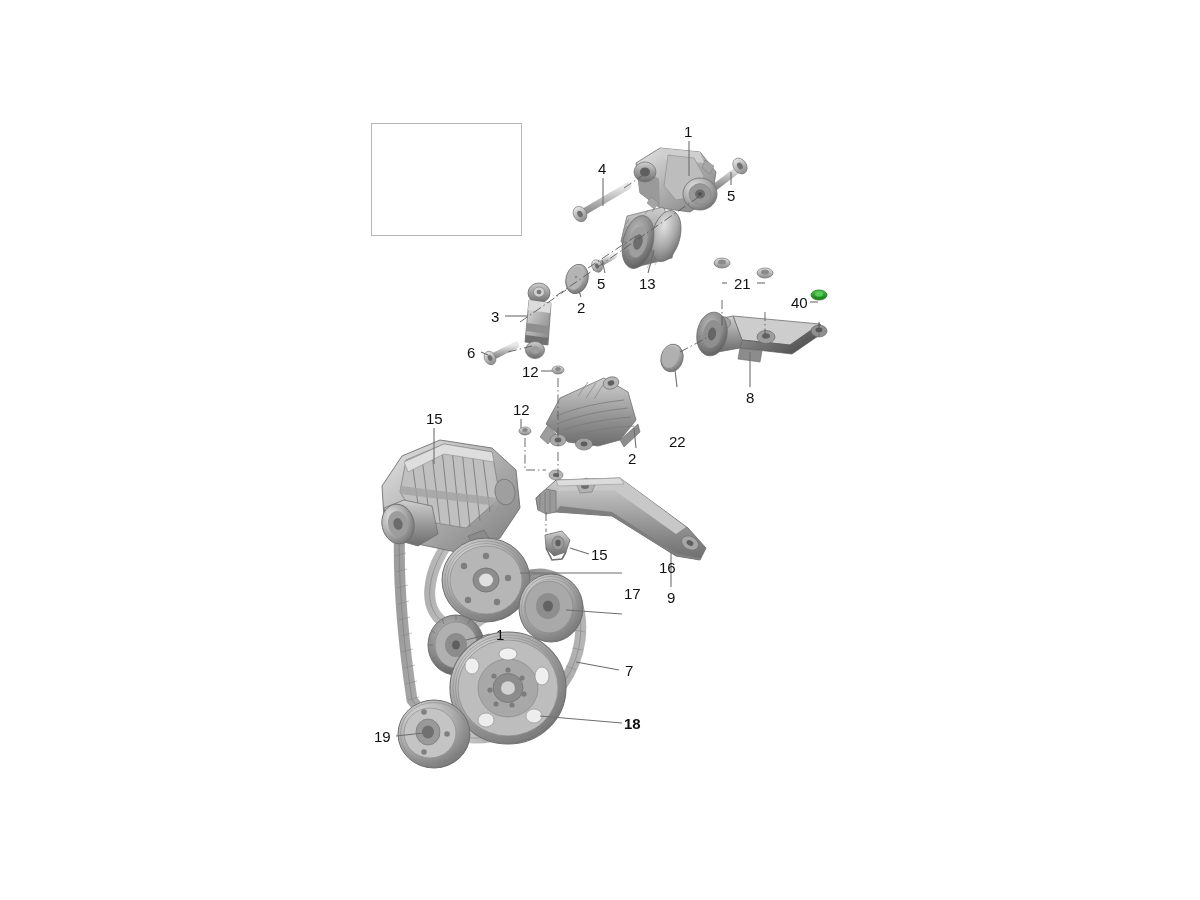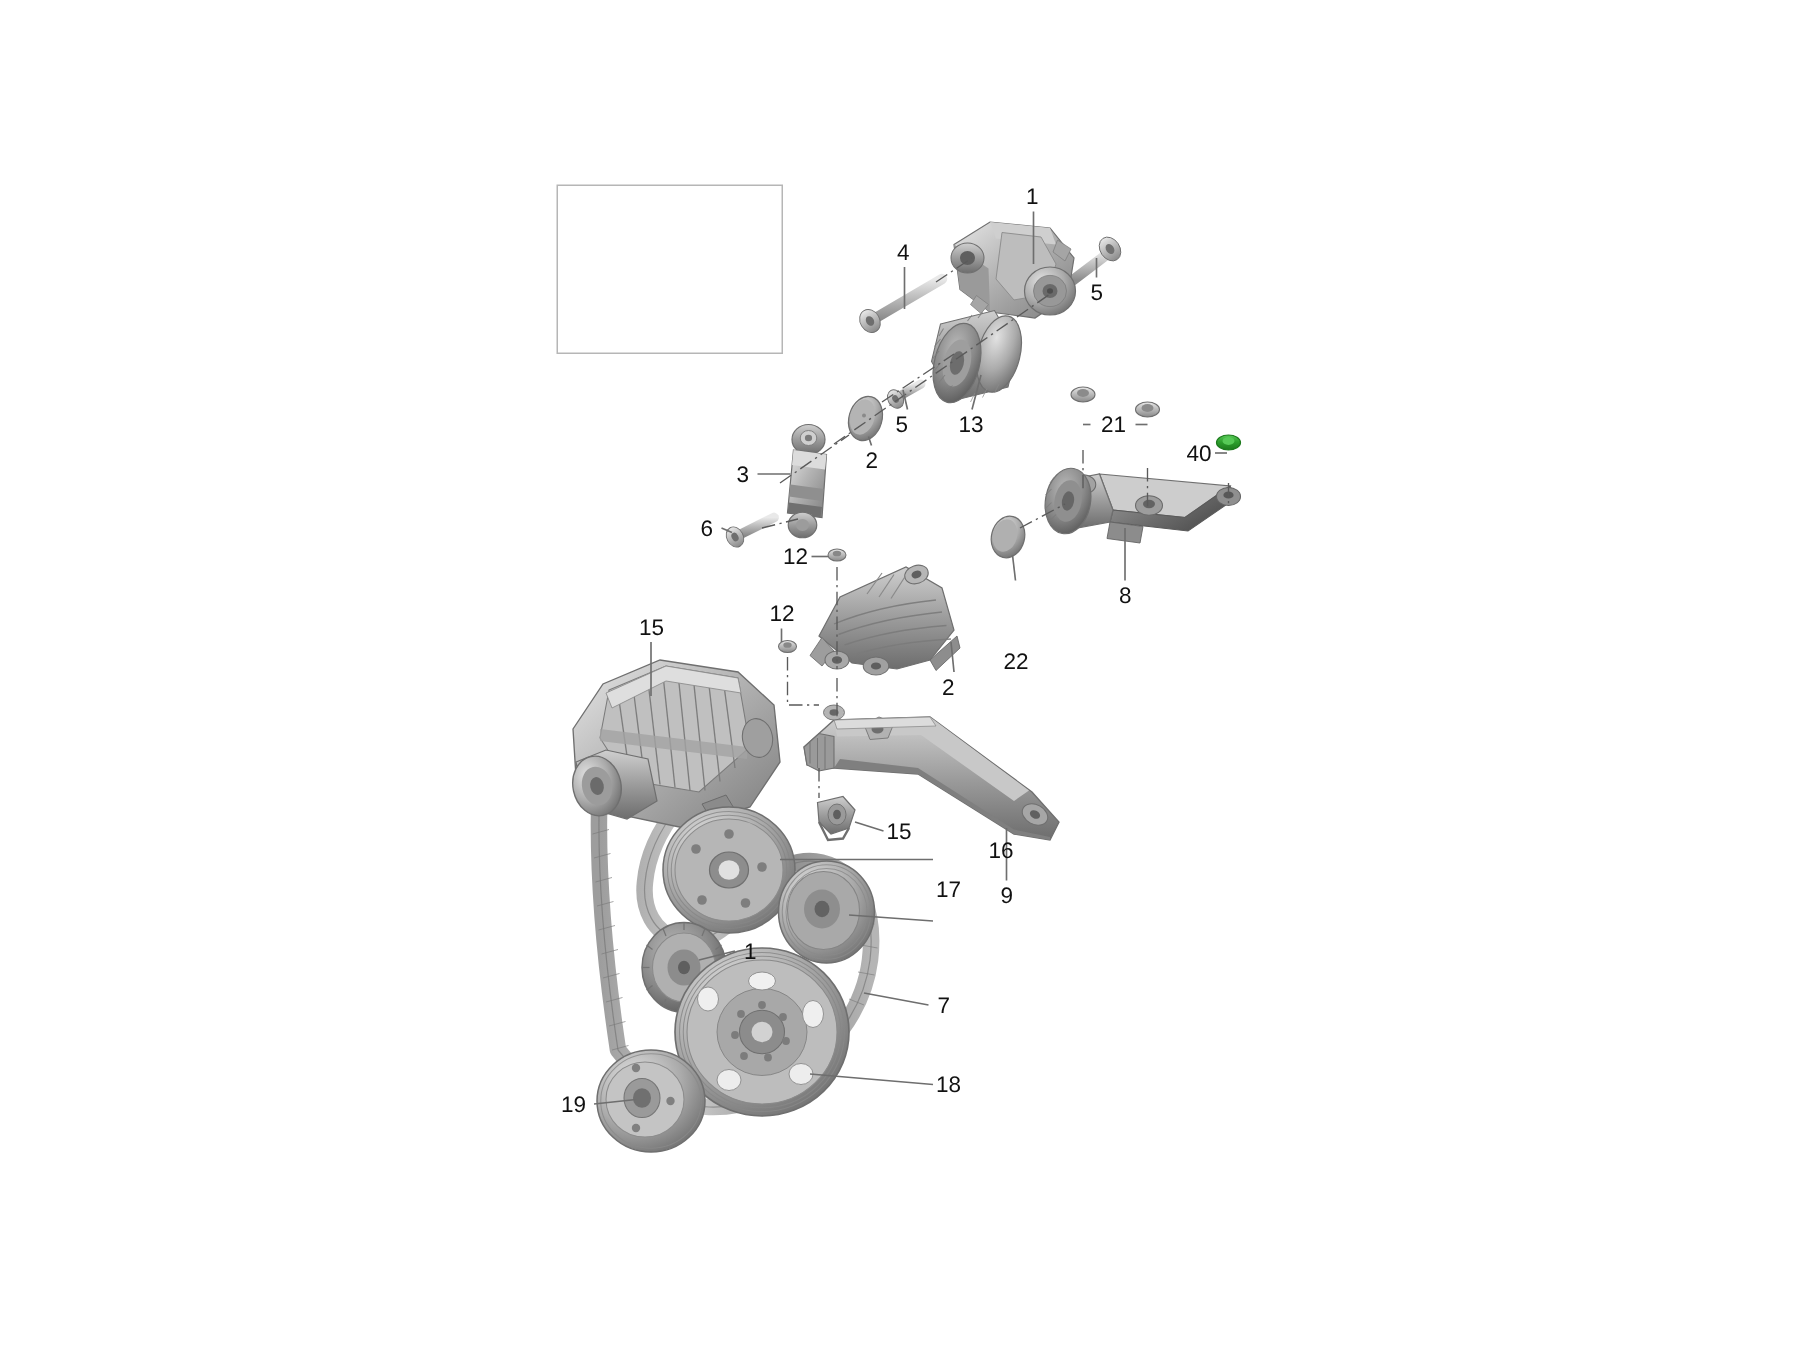--- a/index.html
+++ b/index.html
@@ -575,7 +575,7 @@
   <div class="callout" style="left:624px;top:560px;margin-left:35px;">16</div>
   <div class="callout" style="left:624px;top:586px;">17</div>
   <div class="callout" style="left:625px;top:663px;">7</div>
-  <div class="callout" style="left:624px;top:716px;">18</div>
+  <div class="callout" style="left:624px;top:716px;font-weight:bold;">18</div>
   <div class="callout" style="left:496px;top:627px;">1</div>
   <div class="callout" style="left:374px;top:729px;text-align:right;">19</div>
 

